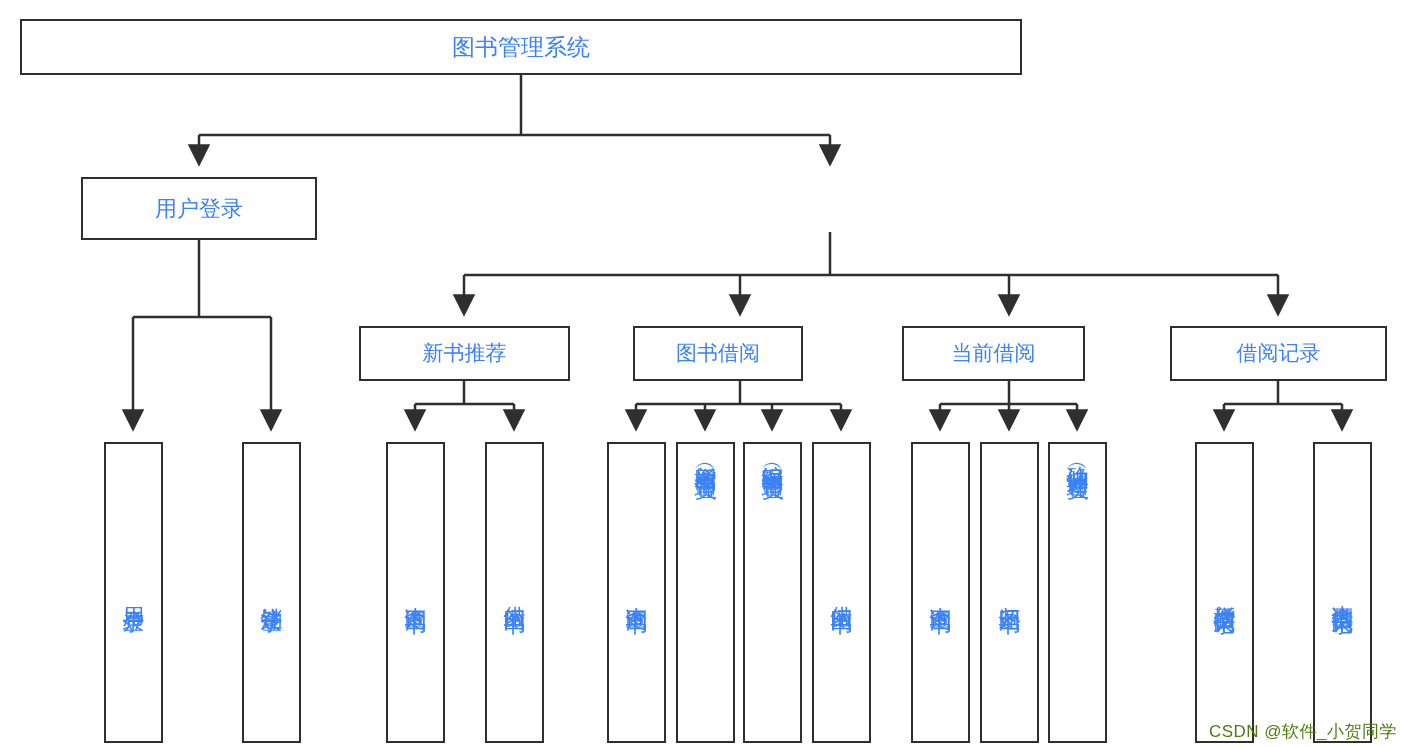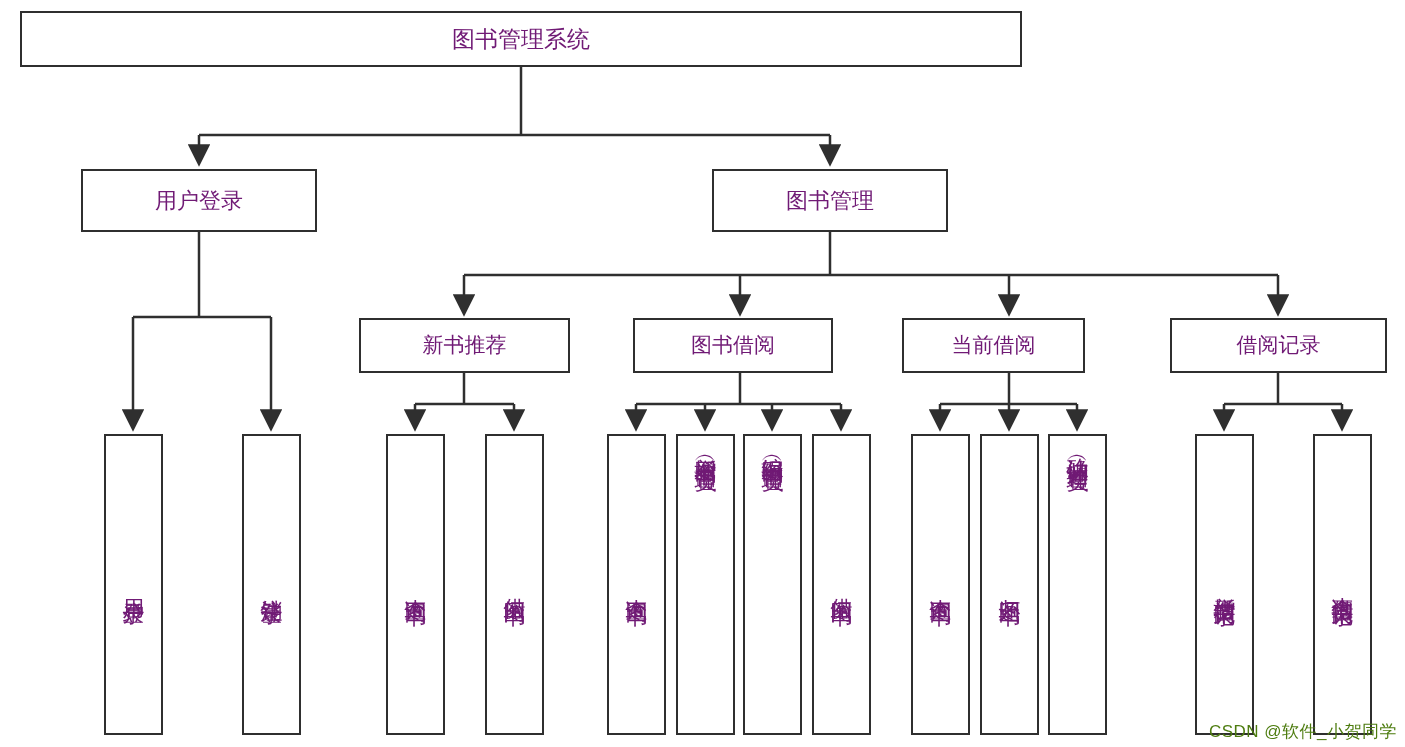--- a/index.html
+++ b/index.html
@@ -33,7 +33,8 @@
     display: flex;
     align-items: center;
     justify-content: center;
-    color: #701a75;
+    color: #3b82f6;
+    margin-top: 8px;
   }
   .node-label {
     text-align: center;

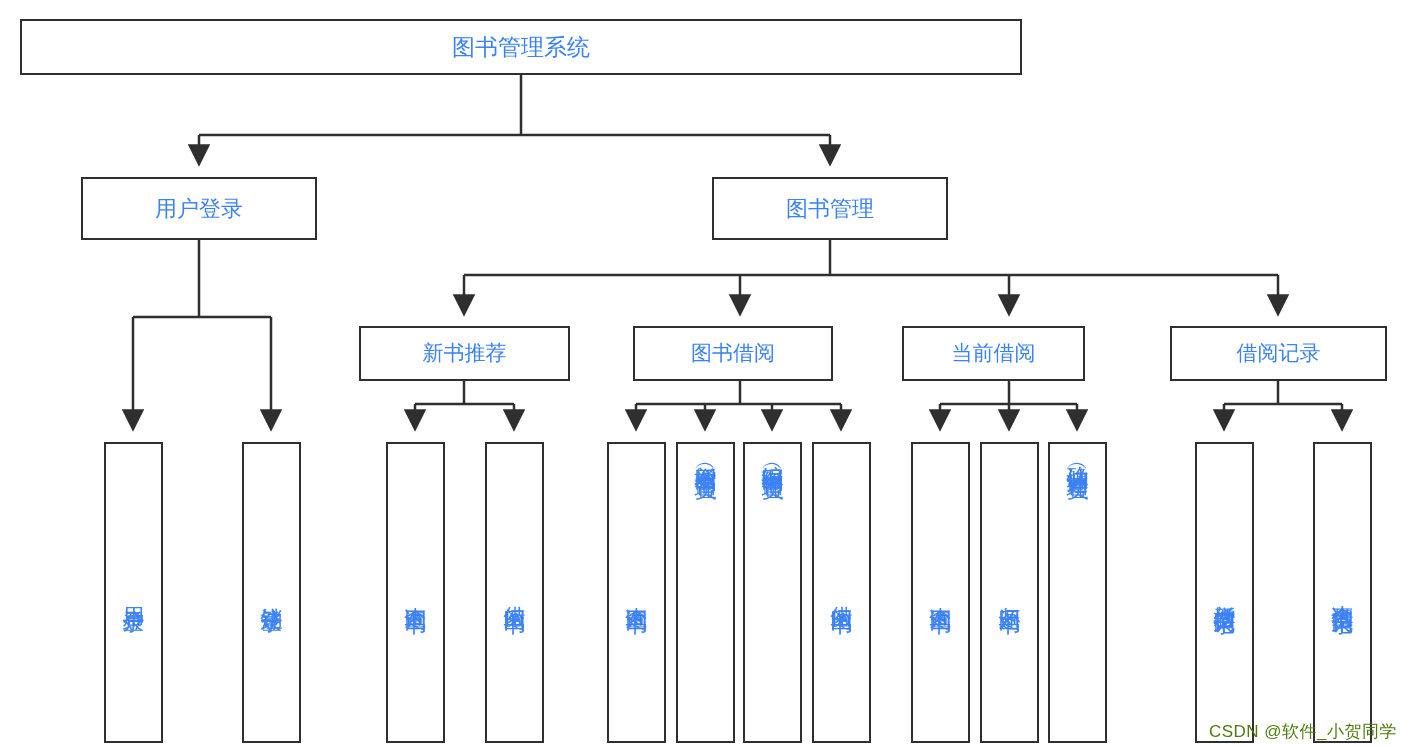--- a/index.html
+++ b/index.html
@@ -134,9 +134,6 @@
   <div class="node lvl2" style="left:81px; top:169px; width:236px; height:63px;">
     <span class="node-label">用户登录</span>
   </div>
-  <div class="node lvl2" style="left:712px; top:169px; width:236px; height:63px;">
-    <span class="node-label">图书管理</span>
-  </div>
 
   <div class="node lvl3" style="left:359px; top:318px; width:211px; height:55px;">
     <span class="node-label">新书推荐</span>

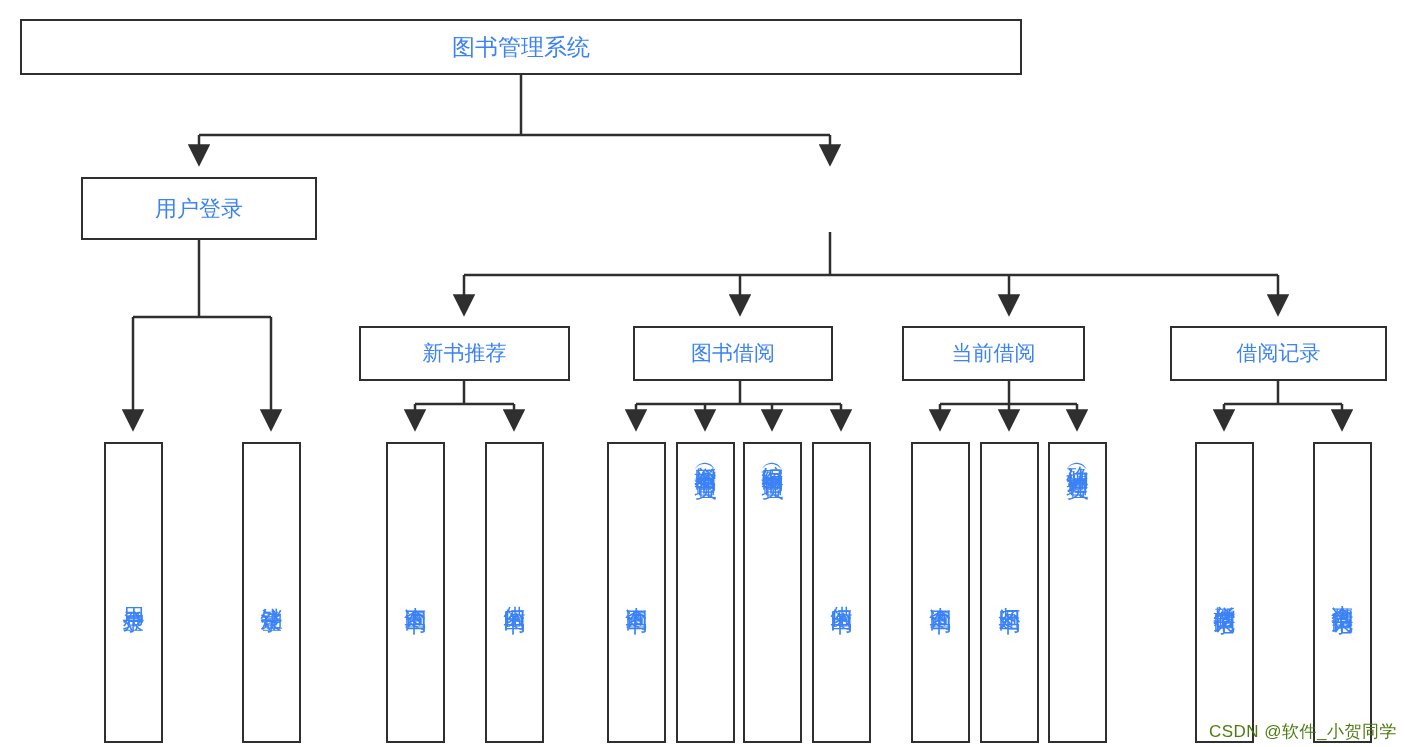--- a/index.html
+++ b/index.html
@@ -138,7 +138,7 @@
   <div class="node lvl3" style="left:359px; top:318px; width:211px; height:55px;">
     <span class="node-label">新书推荐</span>
   </div>
-  <div class="node lvl3" style="left:633px; top:318px; width:200px; height:55px;align-items:center;">
+  <div class="node lvl3" style="left:633px; top:318px; width:170px; height:55px;align-items:center;">
     <span class="node-label">图书借阅</span>
   </div>
   <div class="node lvl3" style="left:902px; top:318px; width:183px; height:55px;">

